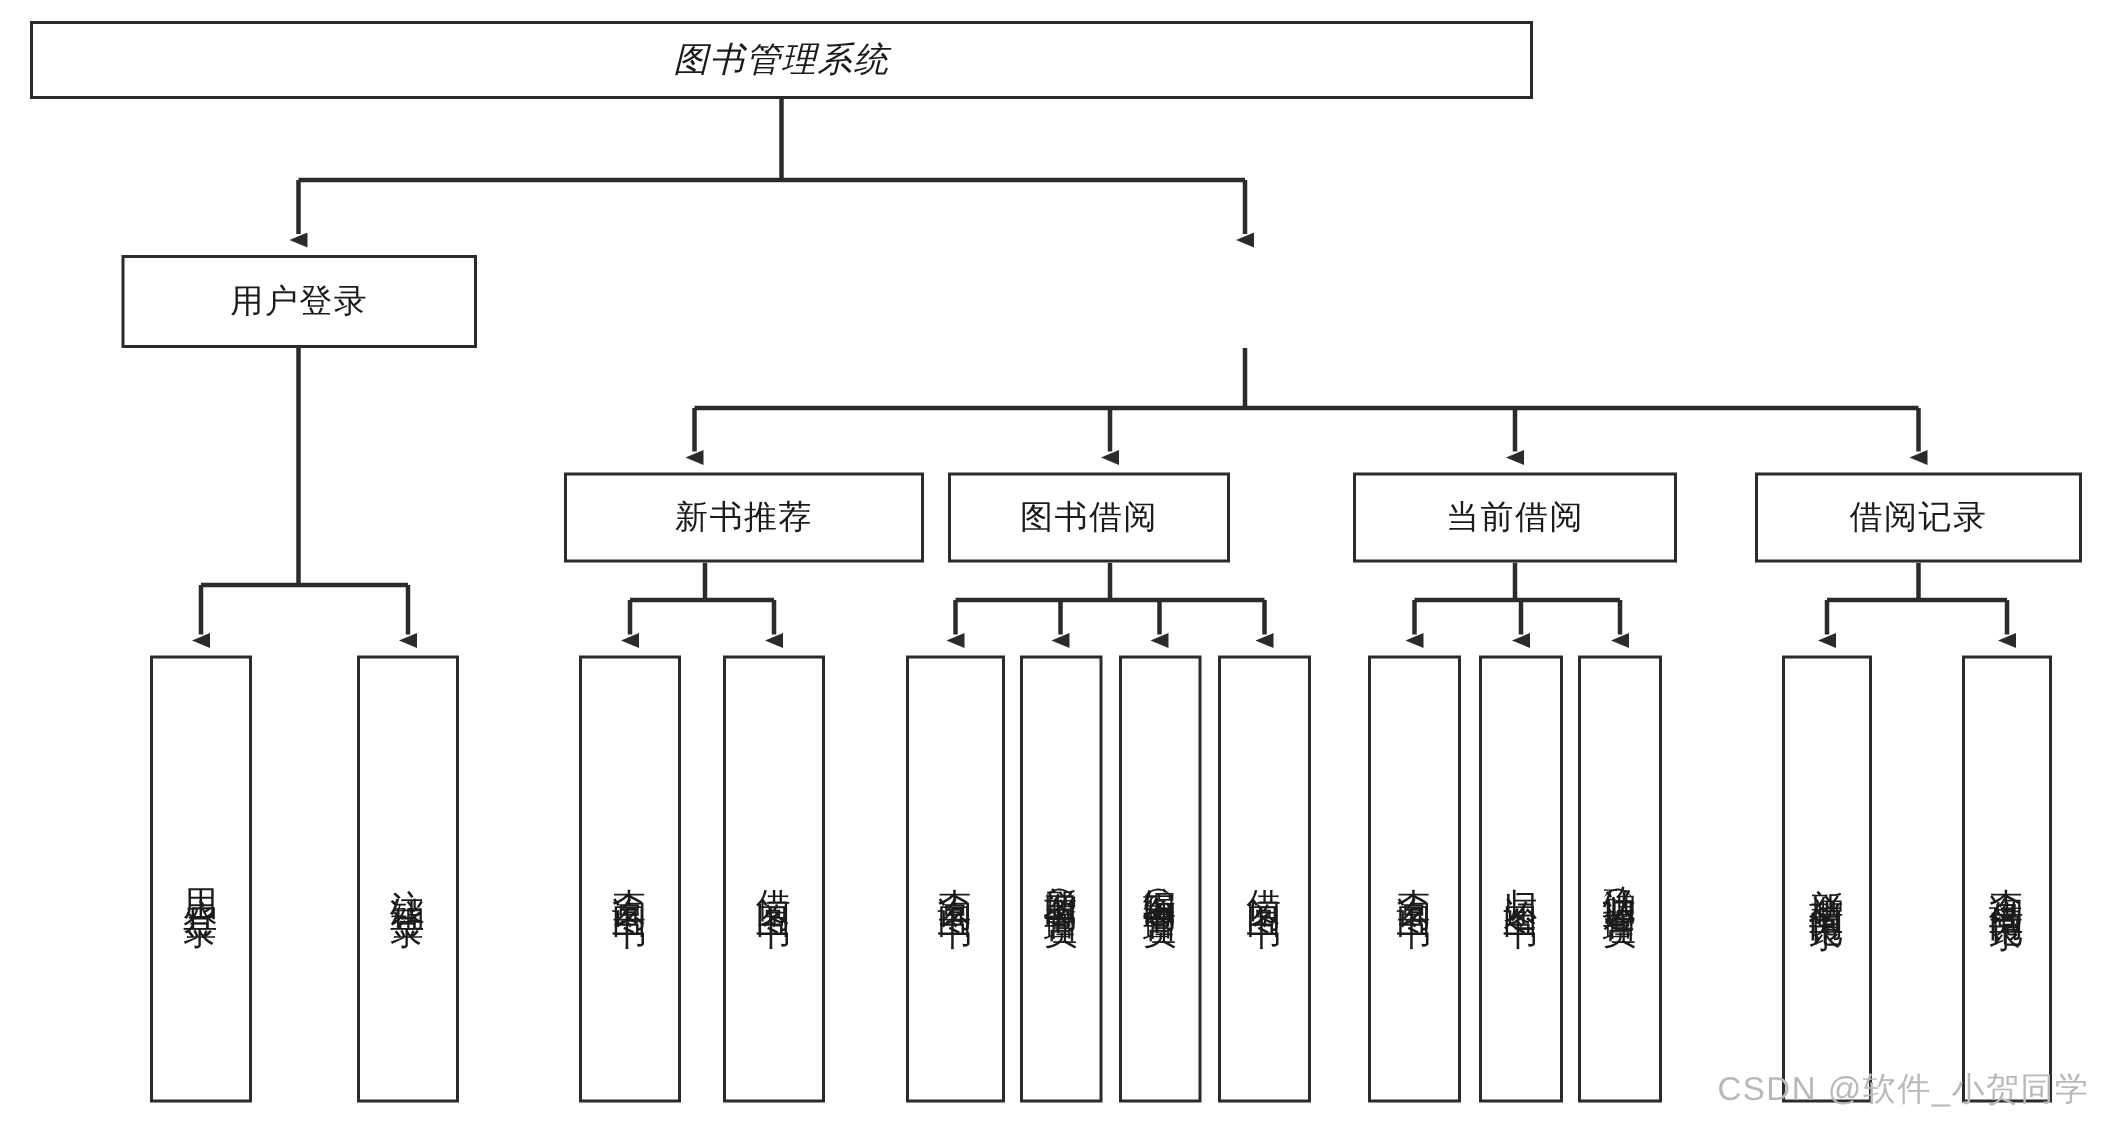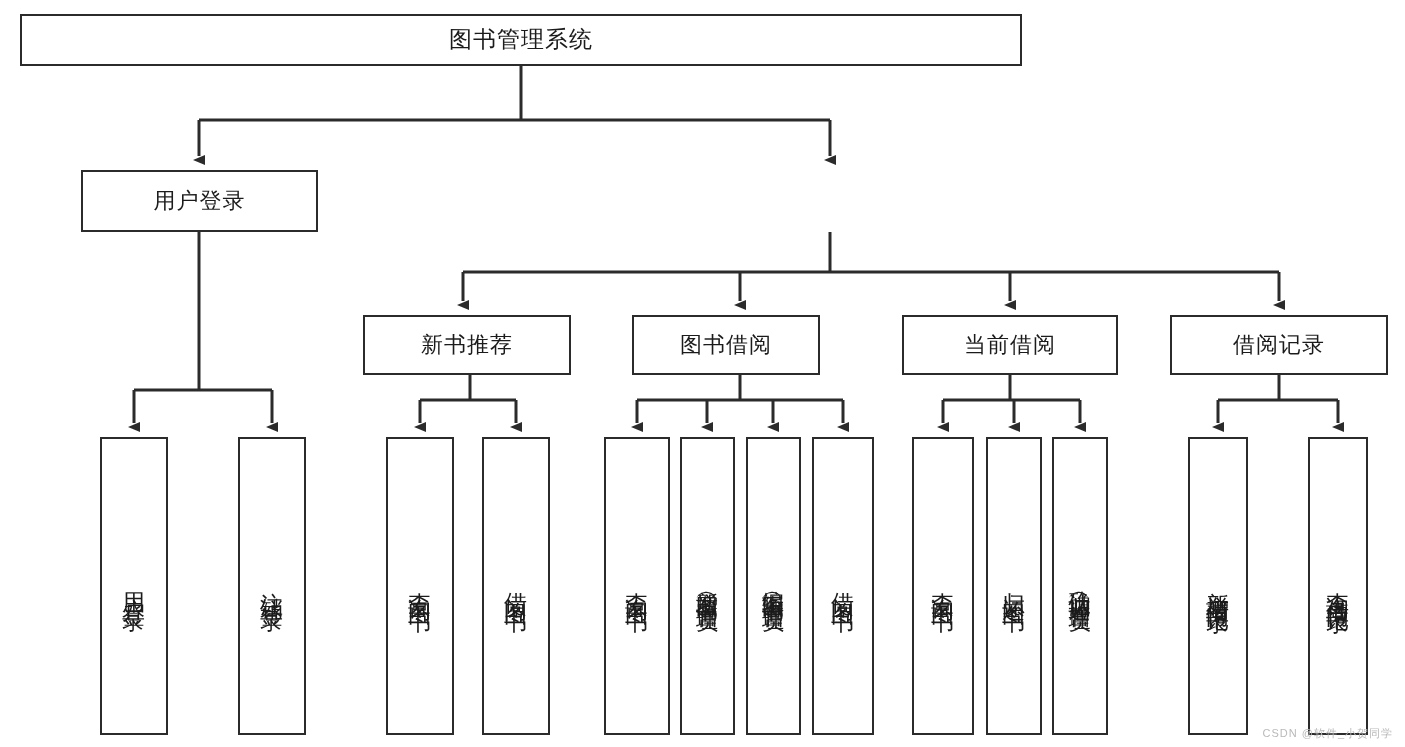--- a/index.html
+++ b/index.html
@@ -34,7 +34,7 @@
     letter-spacing:1px;
     line-height:1.2;
   }
-  .node.root{font-size:23px;}
+  .node.root{font-size:23px;font-style:italic;}
   .node.v{
     writing-mode:vertical-rl;
     text-orientation:upright;

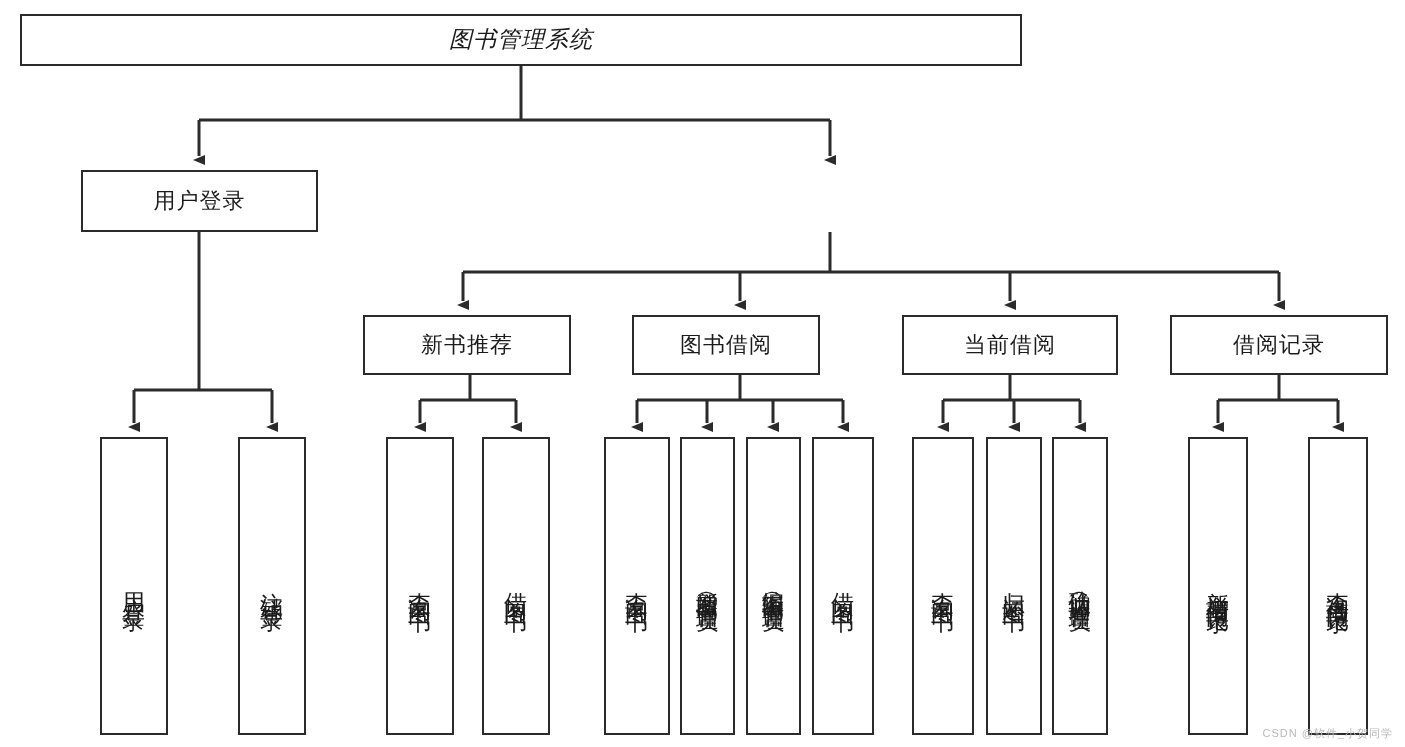--- a/index.html
+++ b/index.html
@@ -129,7 +129,7 @@
     <span>用户登录</span>
   </div>
 
-  <div class="node h" style="left:363px;top:315px;width:208px;height:60px;">
+  <div class="node h" style="left:376px;top:315px;width:240px;height:60px;">
     <span>新书推荐</span>
   </div>
   <div class="node h" style="left:632px;top:315px;width:188px;height:60px;">

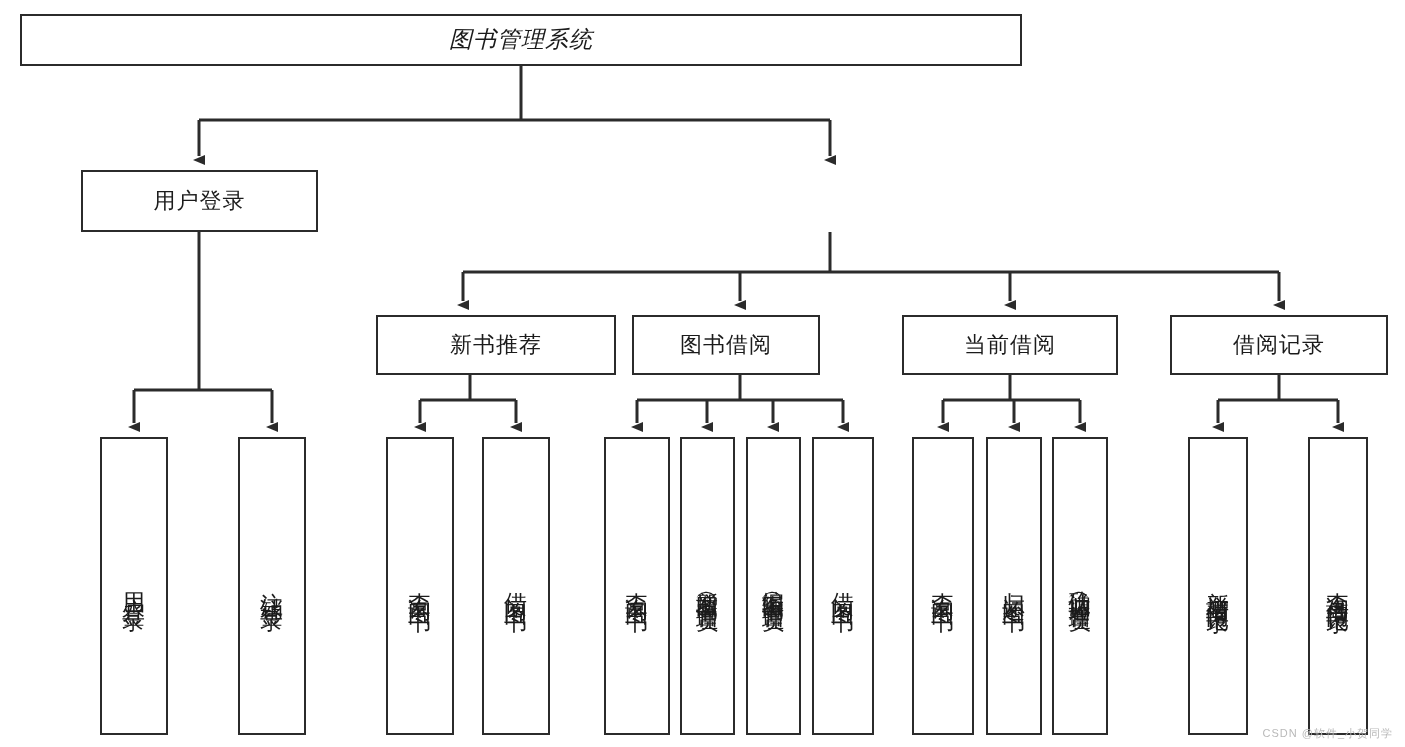--- a/index.html
+++ b/index.html
@@ -56,7 +56,7 @@
     position:absolute;
     right:12px;
     bottom:6px;
-    font-size:11px;
+    font-size:22px;
     color:#b9b9b9;
     letter-spacing:1px;
     z-index:3;

